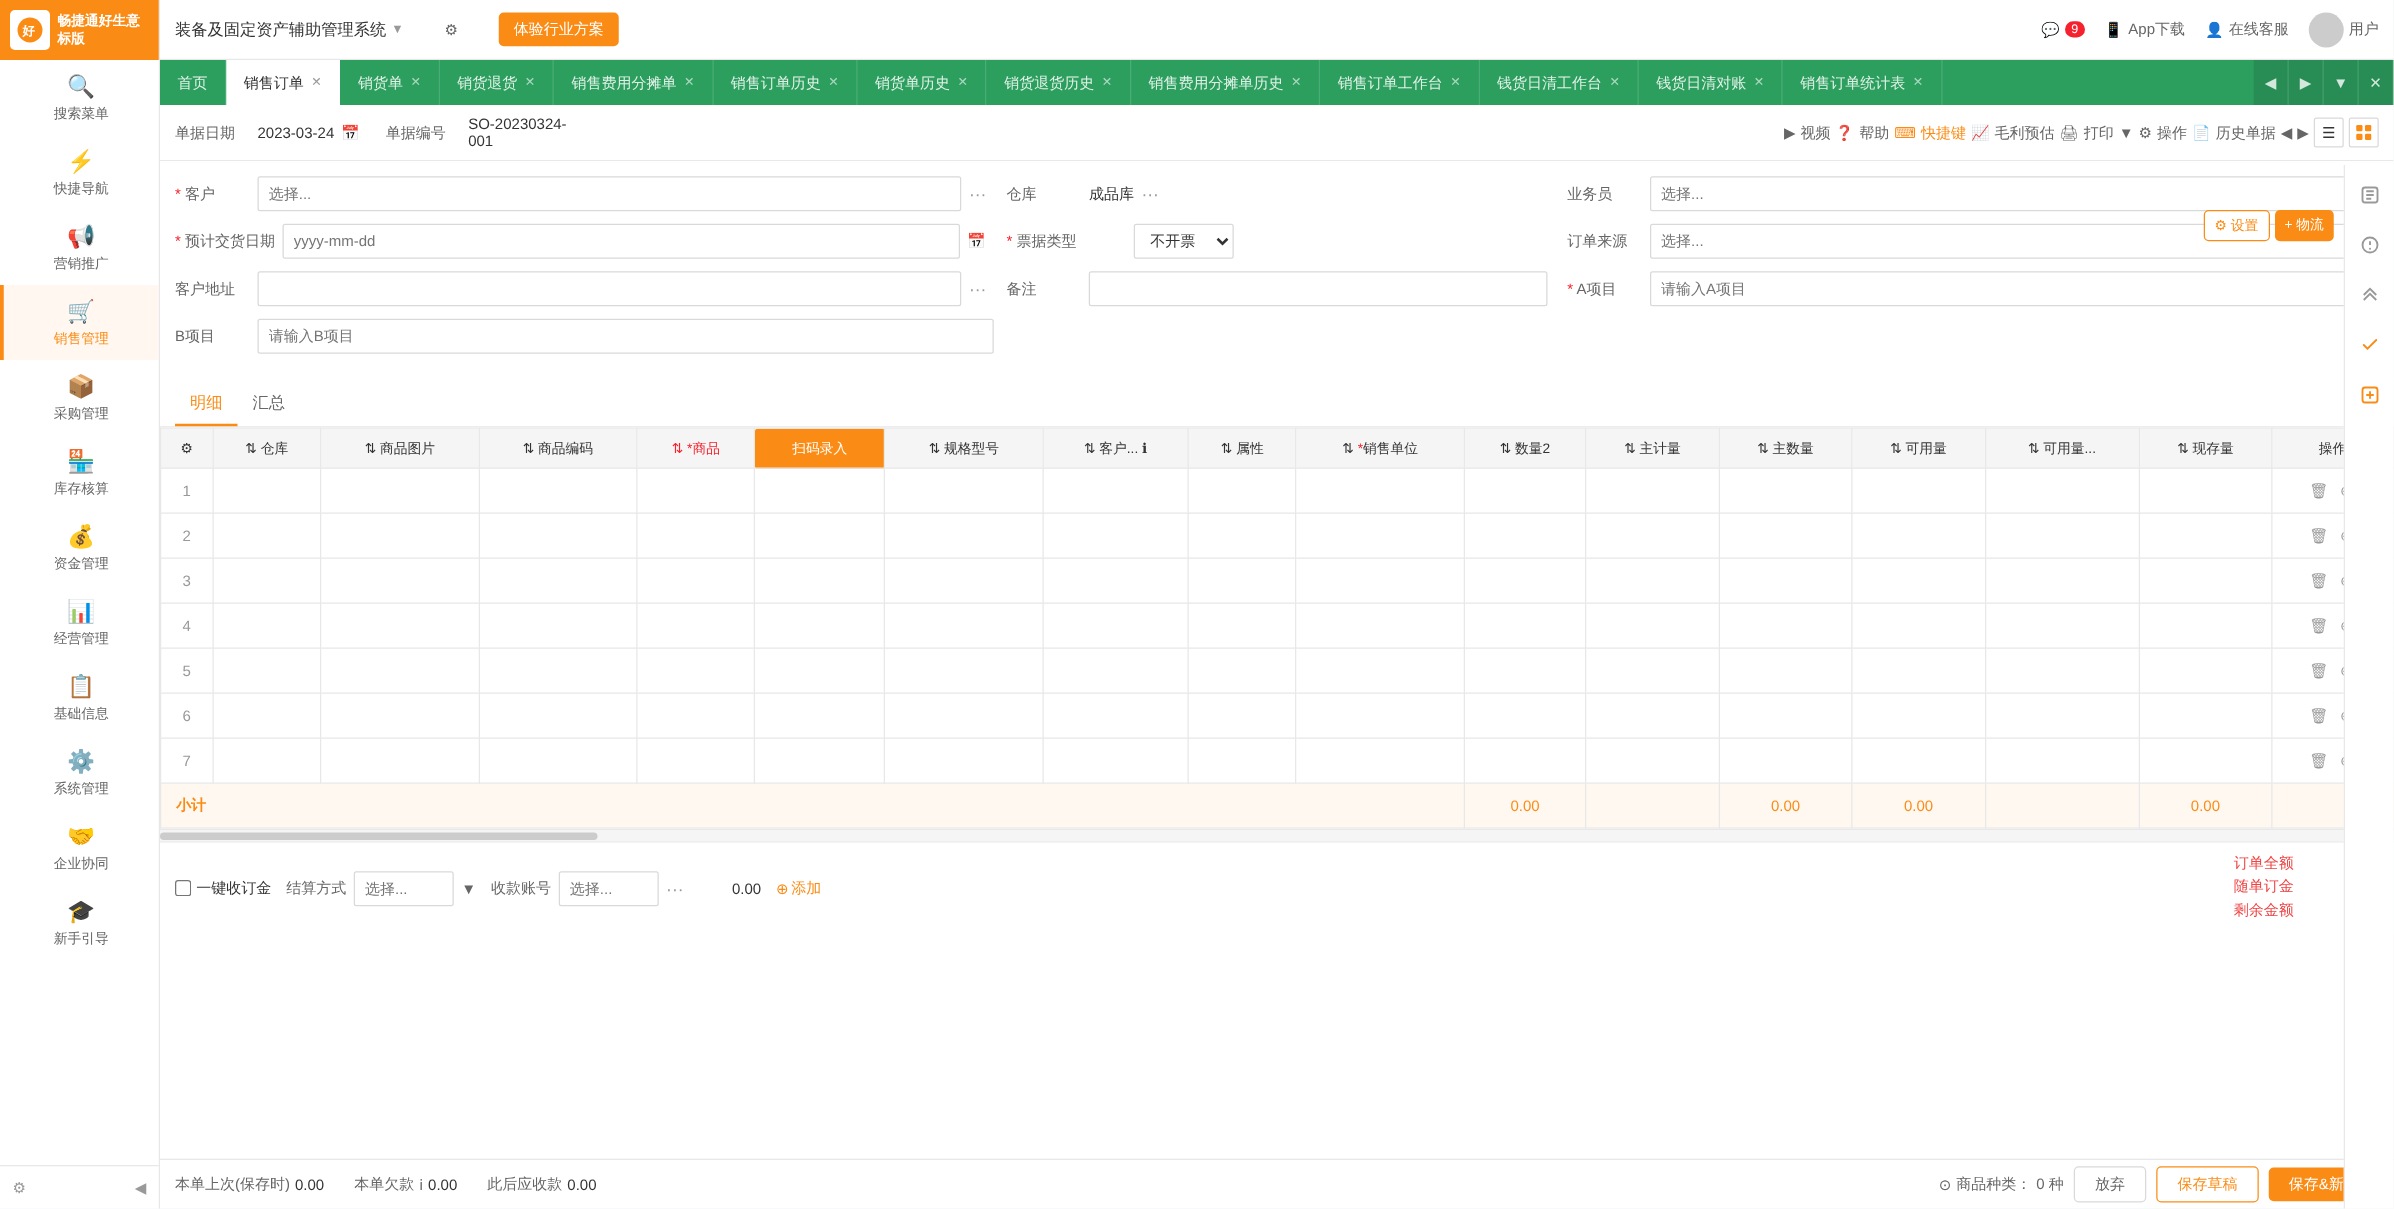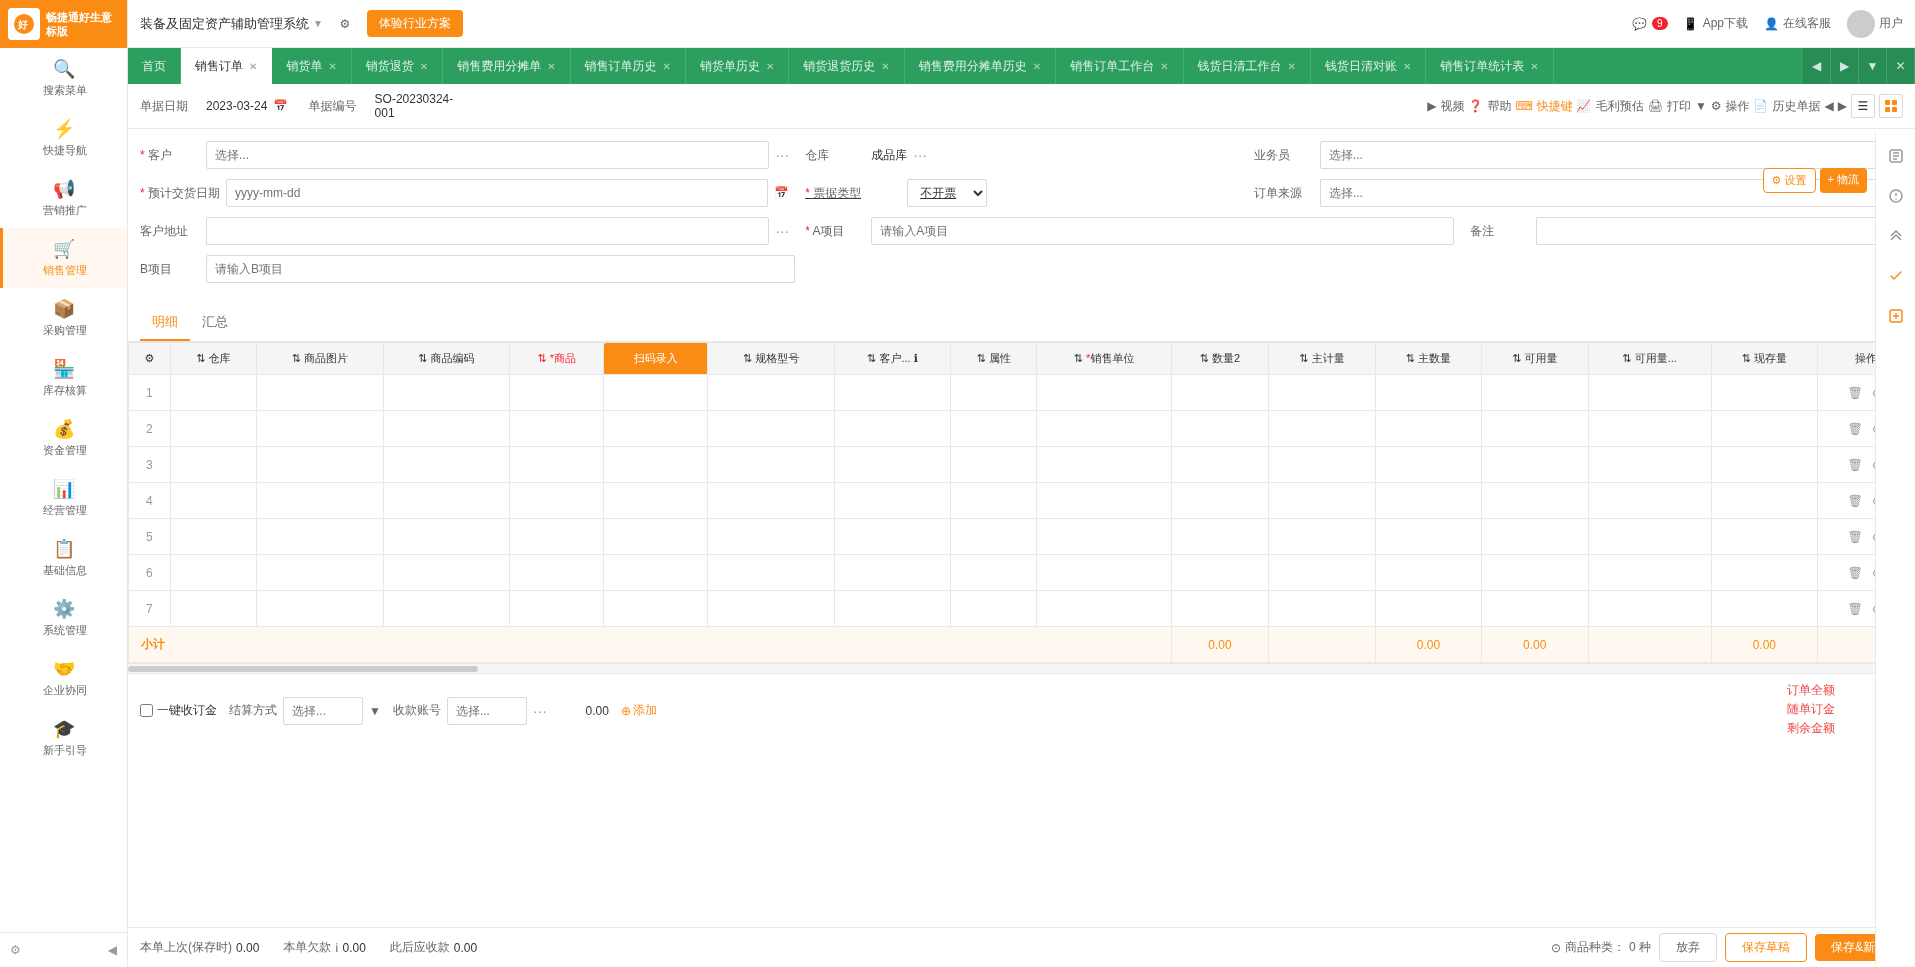--- a/index.html
+++ b/index.html
@@ -25,7 +25,7 @@
     .main { flex: 1; display: flex; flex-direction: column; overflow: hidden; }
 
     
-    .top-header { height: 48px; background: #fff; border-bottom: 1px solid #e8e8e8; display: flex; align-items: center; padding: 0 12px; gap: 8px; }
+    .top-header { height: 48px; background: #fff; border-bottom: 1px solid #e8e8e8; display: flex; align-items: center; padding: 0 12px; gap: 24px; }
     .system-title { display: flex; align-items: center; gap: 4px; font-size: 13px; color: #333; cursor: pointer; }
     .system-title .arrow { color: #999; font-size: 10px; }
     .settings-btn { width: 28px; height: 28px; display: flex; align-items: center; justify-content: center; border-radius: 4px; cursor: pointer; color: #666; }

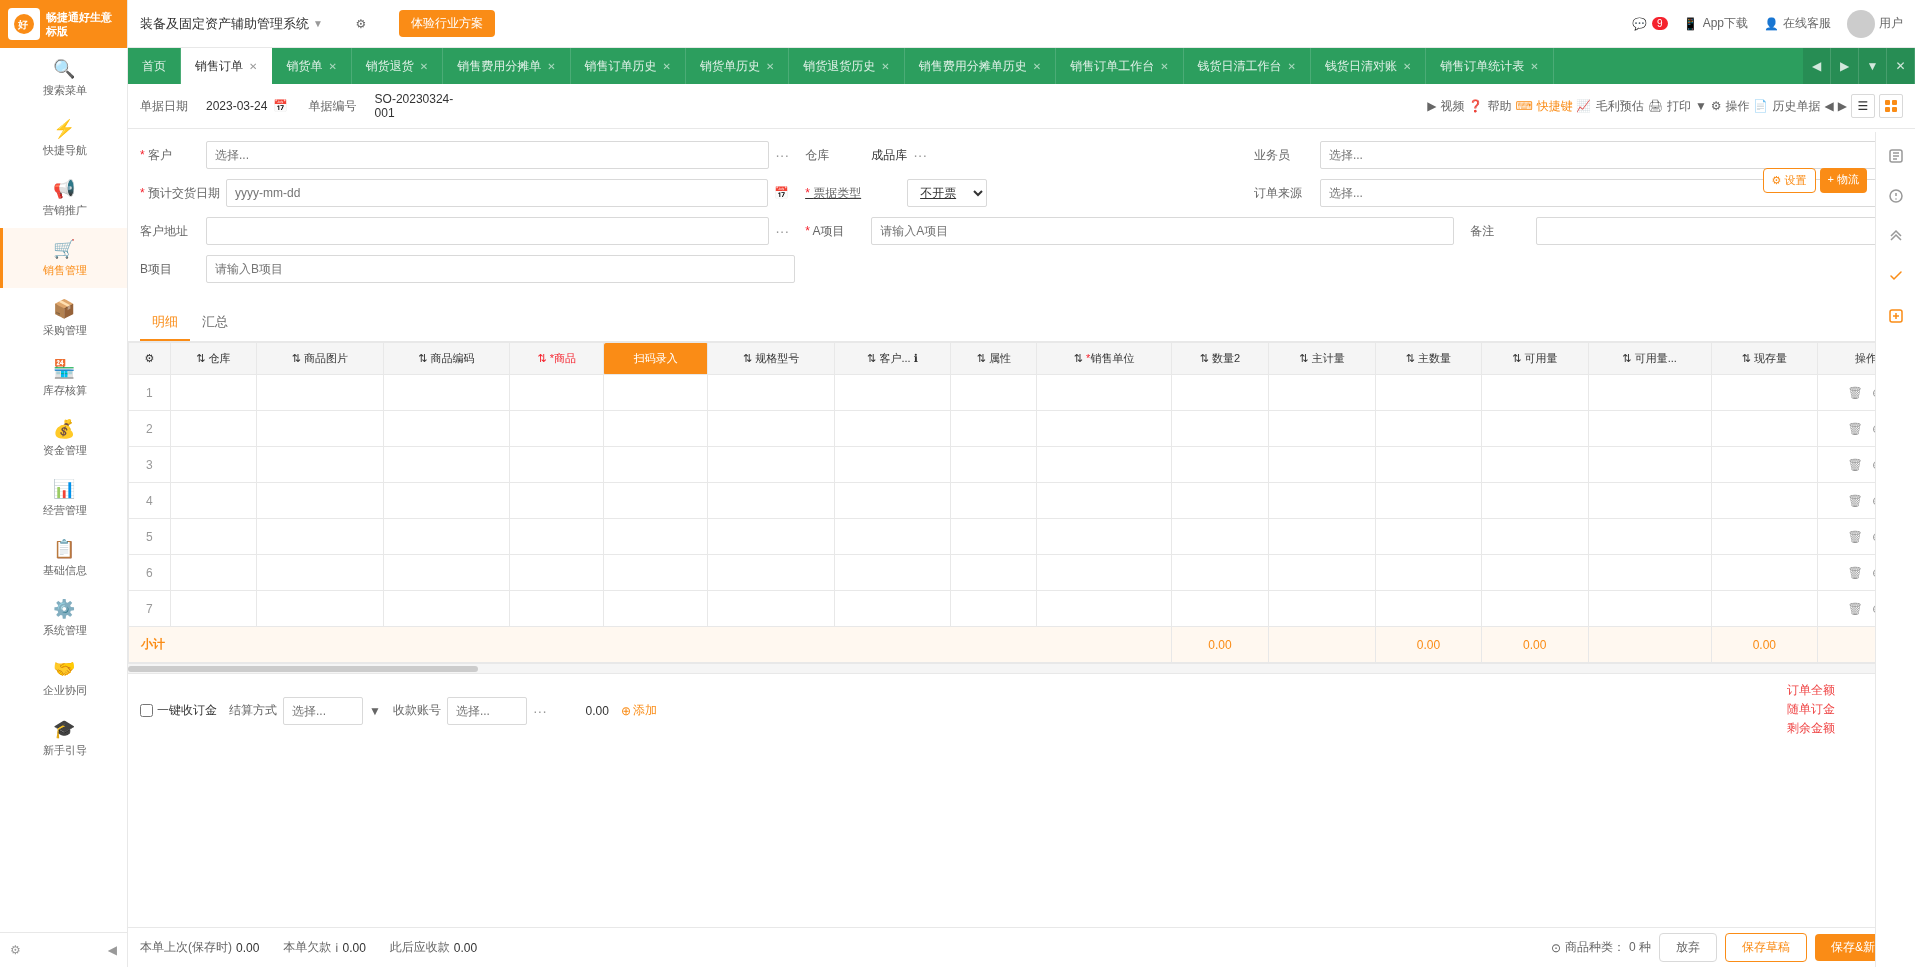--- a/index.html
+++ b/index.html
@@ -376,7 +376,7 @@
             <input class="form-input" style="flex: 1 1 0%;" placeholder="yyyy-mm-dd">
             <span class="date-icon">📅</span>
           </div>
-          <div class="form-field" style="flex:1;text-decoration:underline;">
+          <div class="form-field" style="flex:1;">
             <span class="form-label required">票据类型</span>
             <select class="form-select">
               <option>不开票</option>

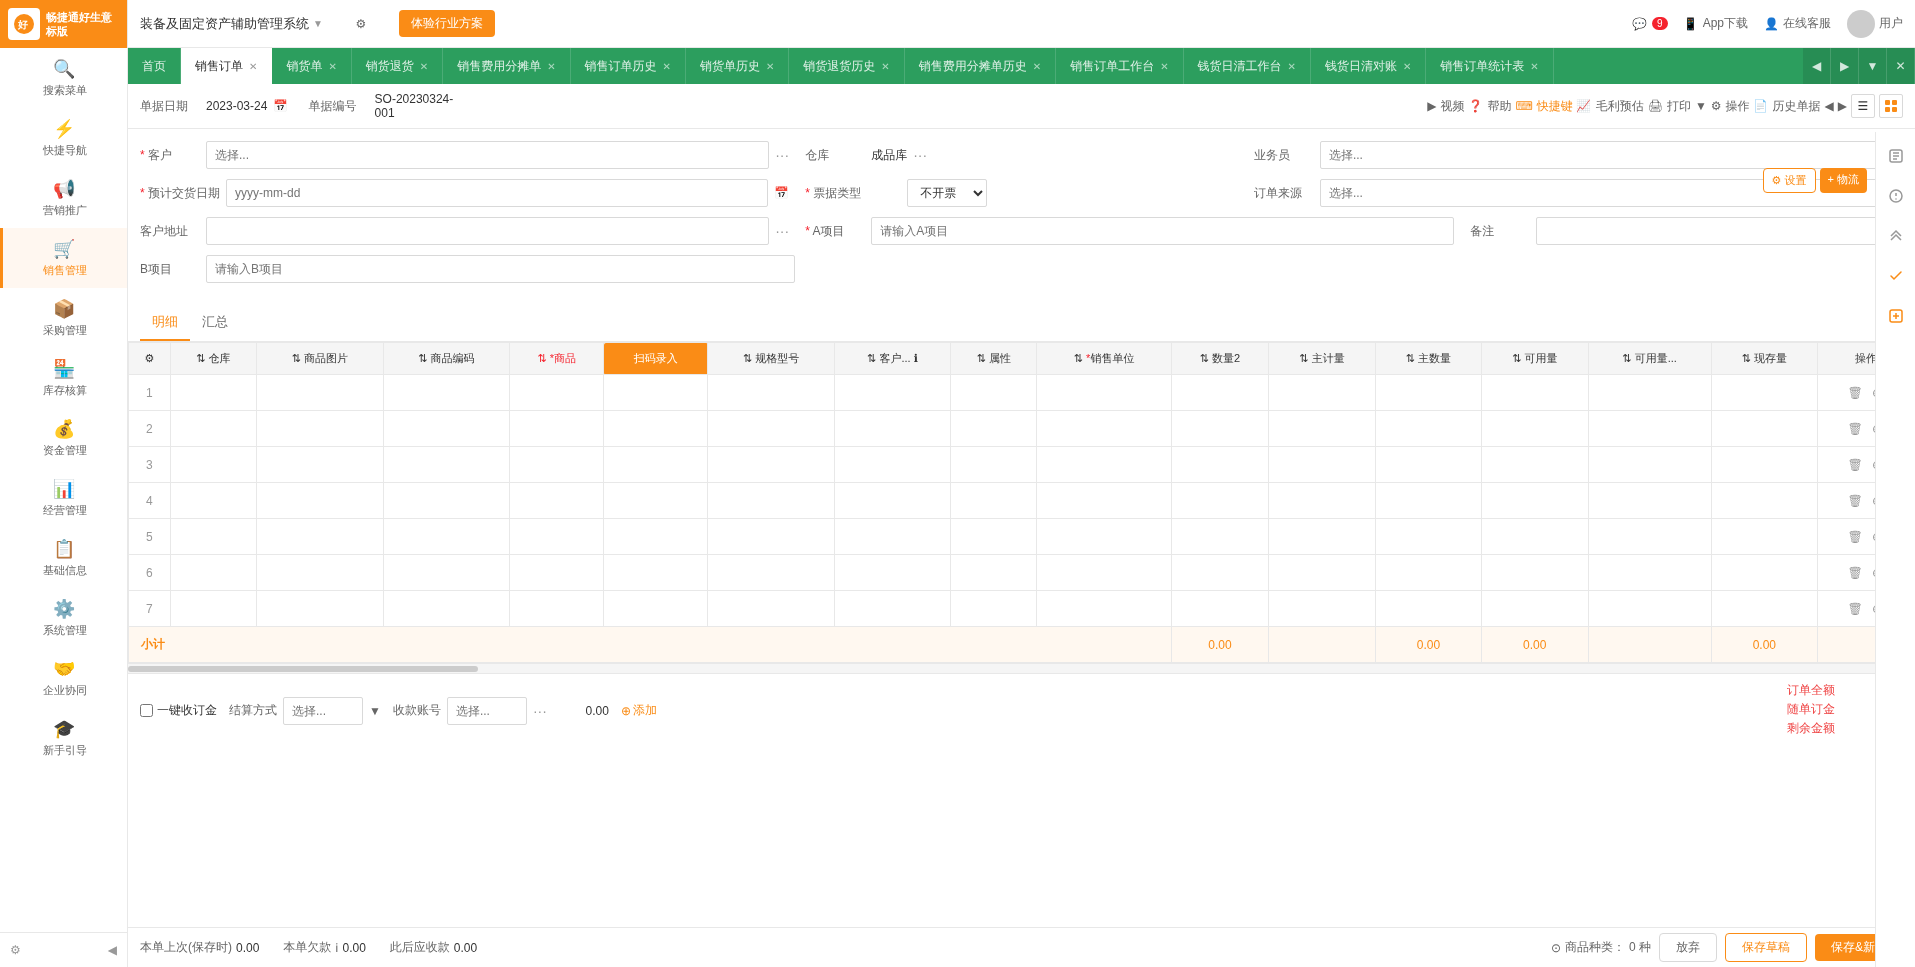--- a/index.html
+++ b/index.html
@@ -395,13 +395,13 @@
             <input class="form-input" style="flex: 1 1 0%;">
             <span class="dots">···</span>
           </div>
+          <div class="form-field" style="flex:1;">
+            <span class="form-label">备注</span>
+            <input class="form-input" style="flex: 1 1 0%;">
+          </div>
           <div class="form-field" style="flex:1.5;">
             <span class="form-label required">A项目</span>
             <input class="form-input" style="flex: 1 1 0%;" placeholder="请输入A项目">
-          </div>
-          <div class="form-field" style="flex:1;">
-            <span class="form-label">备注</span>
-            <input class="form-input" style="flex: 1 1 0%;">
           </div>
         </div>
 

